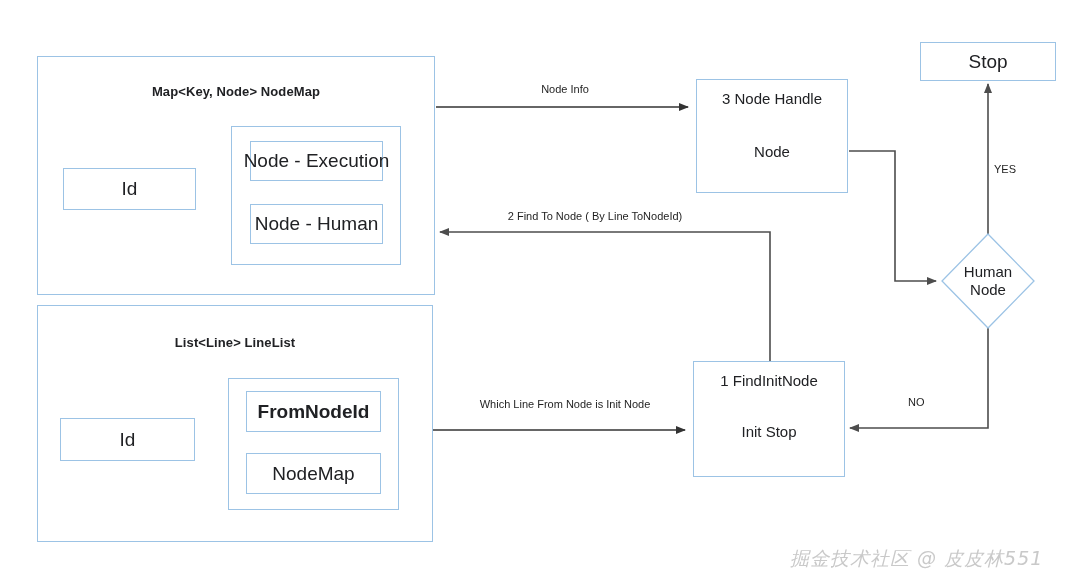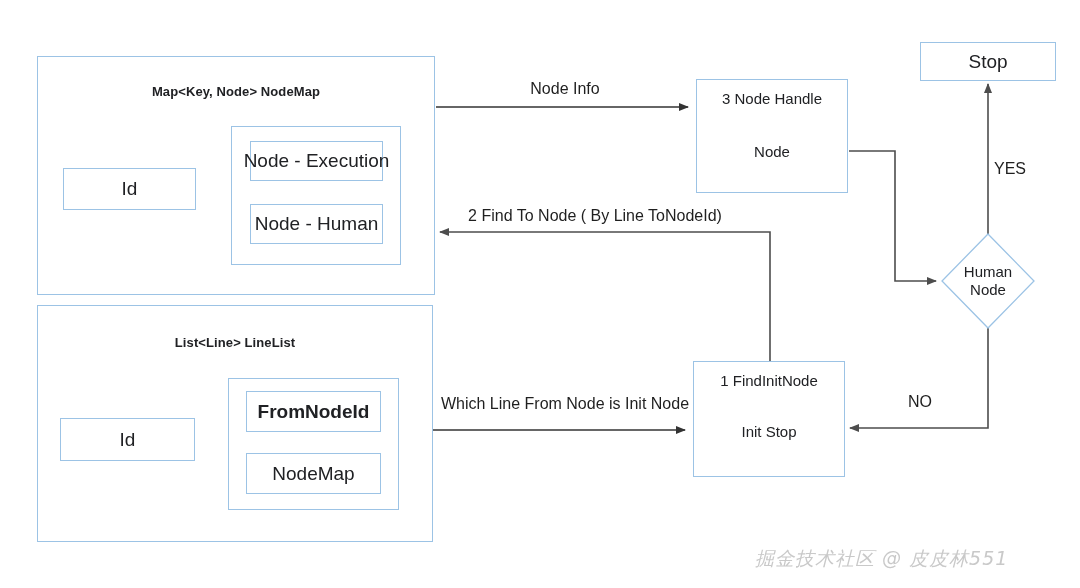--- a/index.html
+++ b/index.html
@@ -42,7 +42,7 @@
     font-size:15px;
   }
   .edge-label{
-    font-size:16px;
+    font-size:11px;
     color:#1f1f1f;
     text-align:right;
   }

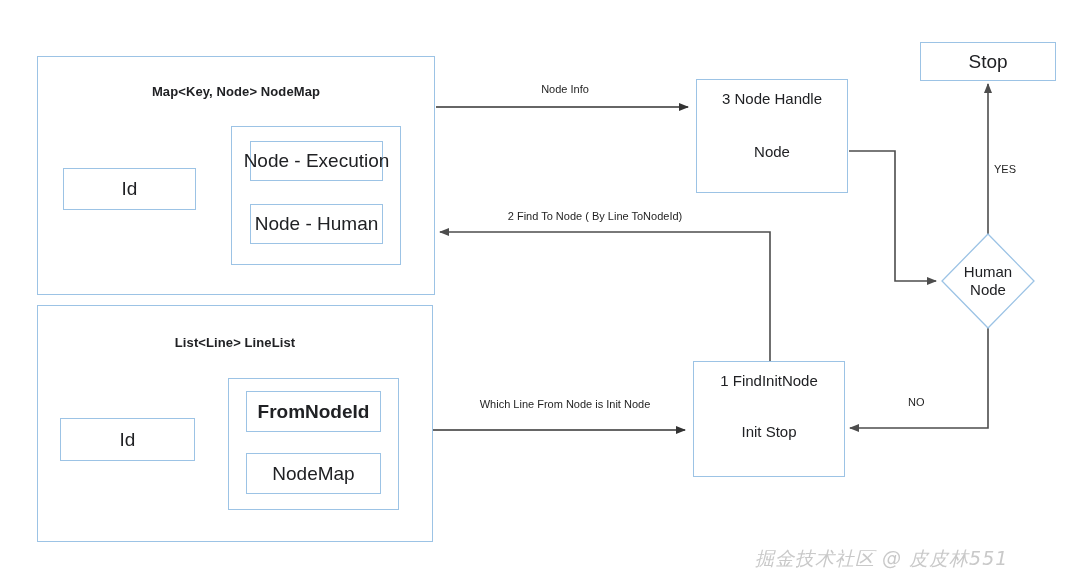--- a/index.html
+++ b/index.html
@@ -69,6 +69,7 @@
     white-space:nowrap;
     letter-spacing:1px;
     font-style:italic;
+    margin-left:35px;
   }
 </style>
 </head>

